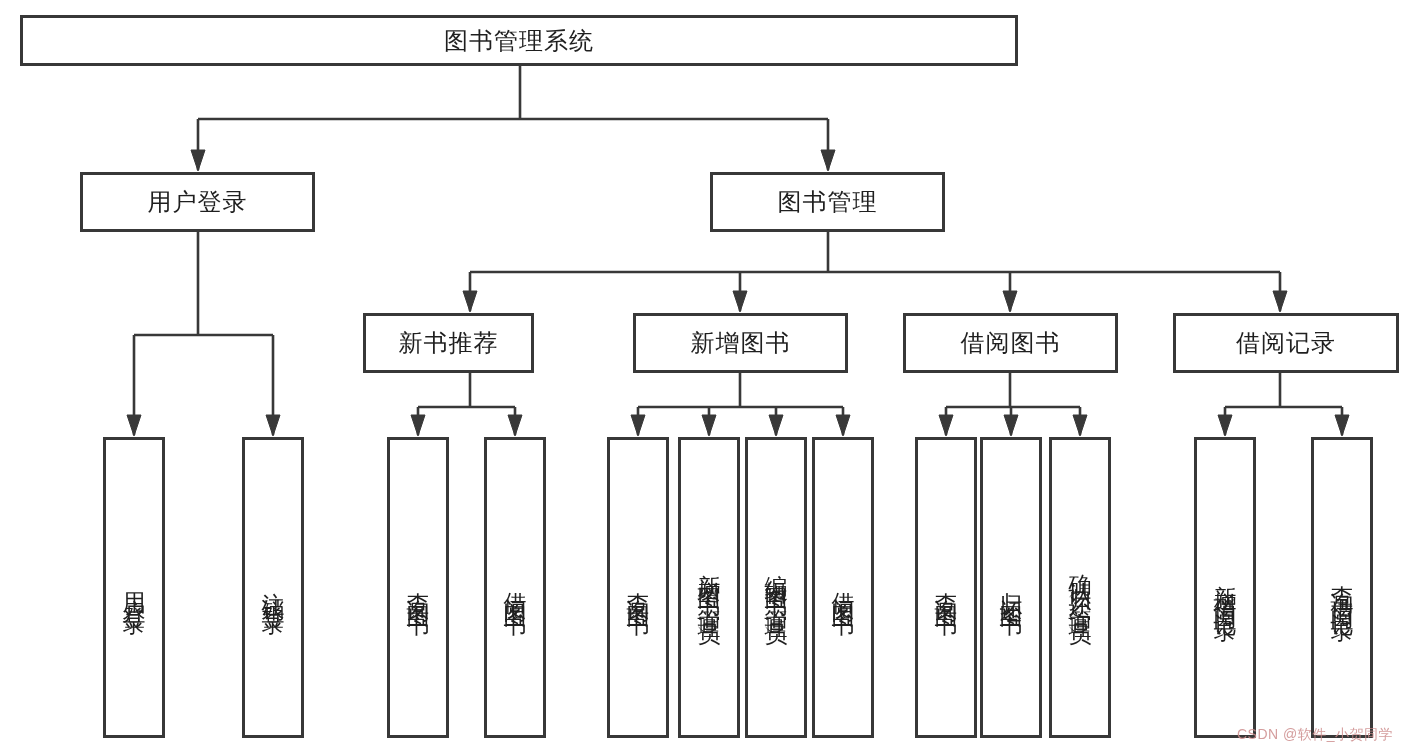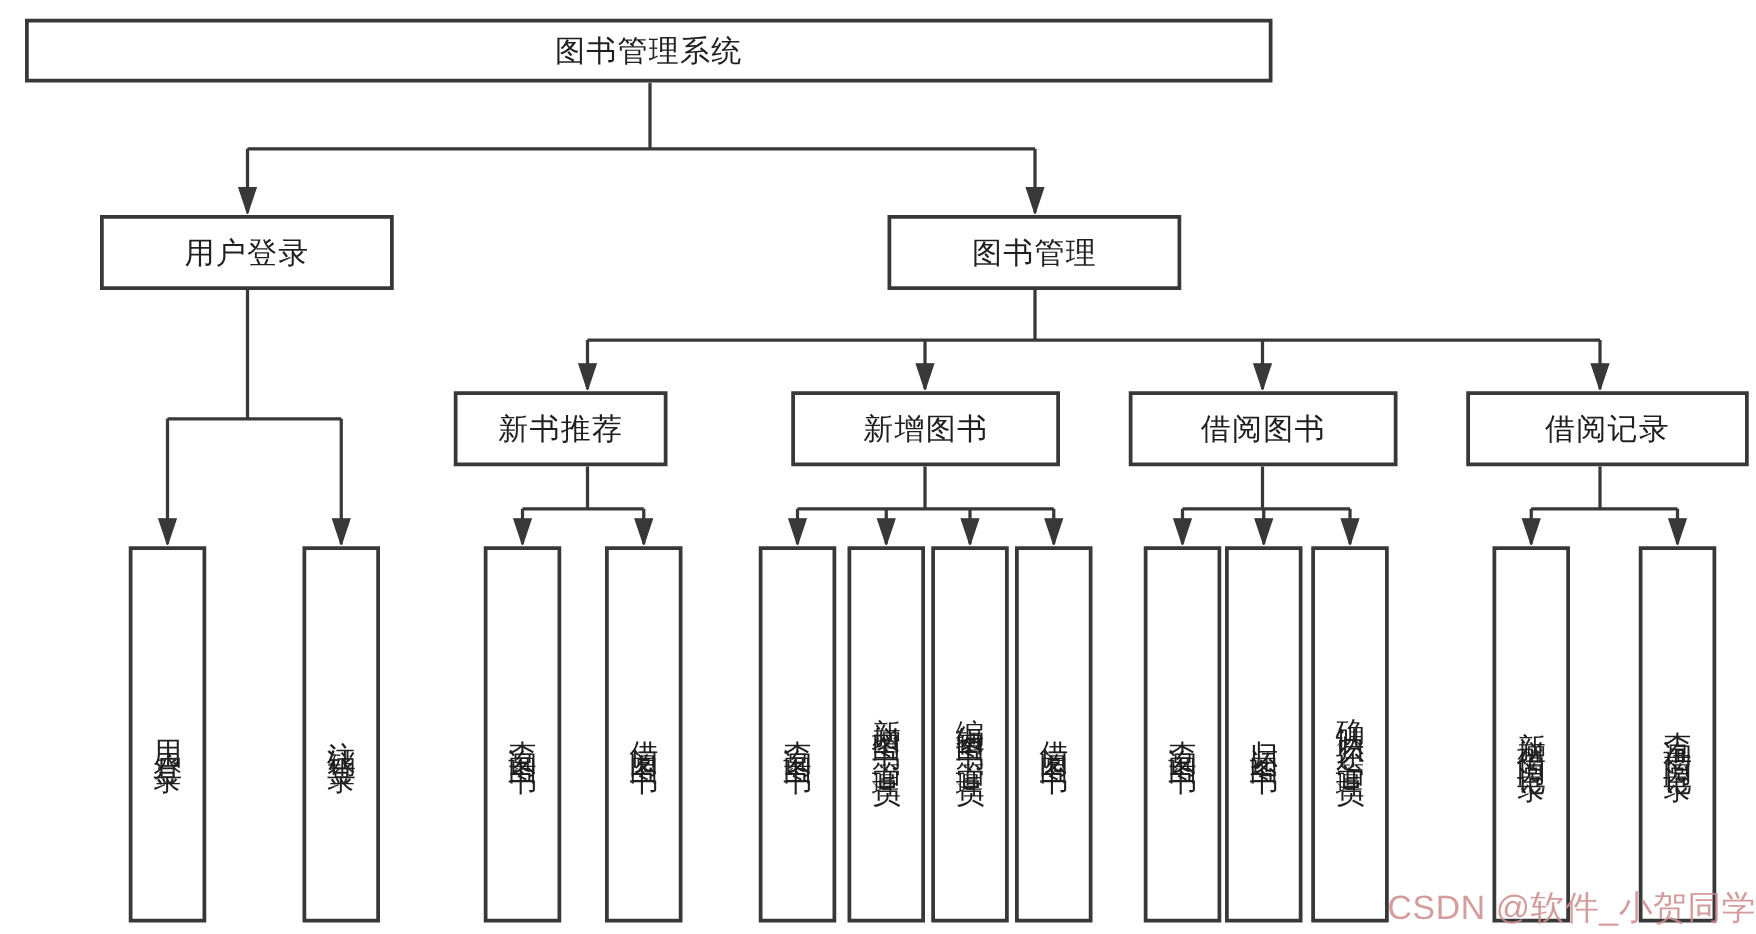--- a/index.html
+++ b/index.html
@@ -56,9 +56,9 @@
   .n-lf13{left:1311px;}
   .watermark{
     position:absolute;
-    right:0;bottom:3px;
+    right:12px;bottom:3px;
     z-index:5;
-    font-size:27px;
+    font-size:14px;
     letter-spacing:0.5px;
     color:rgba(205,140,140,0.85);
     white-space:nowrap;

